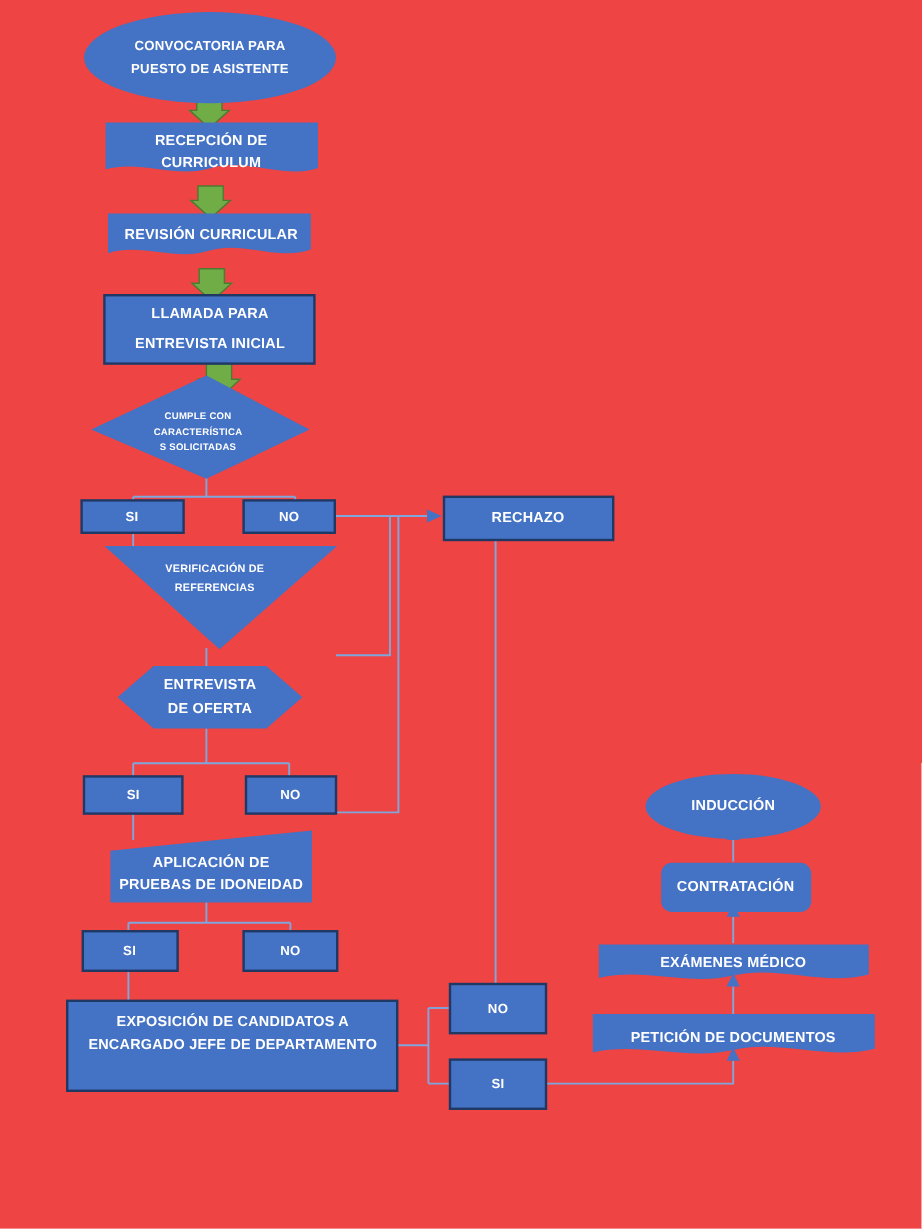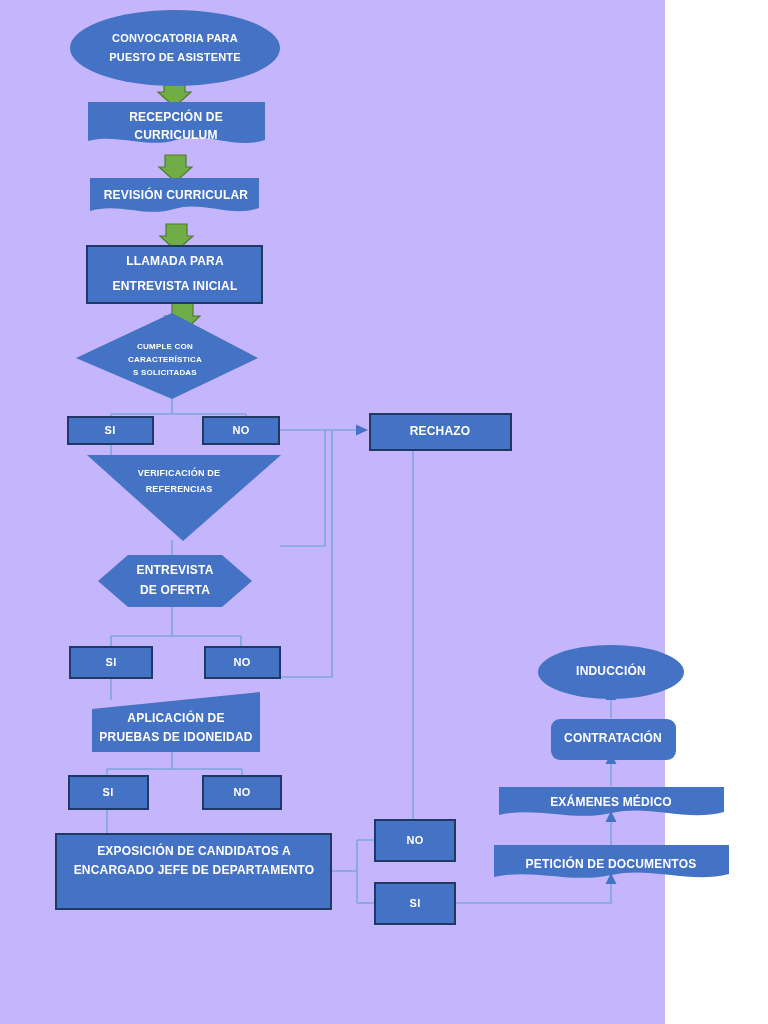--- a/index.html
+++ b/index.html
@@ -15,9 +15,9 @@
   }
   #flowchart-root {
     position: relative;
-    width: 665px;
+    width: 768px;
     height: 1024px;
-    background: #c4b5fd;
+    background: #ef4444;
   }
   svg#flow-svg {
     position: absolute;

